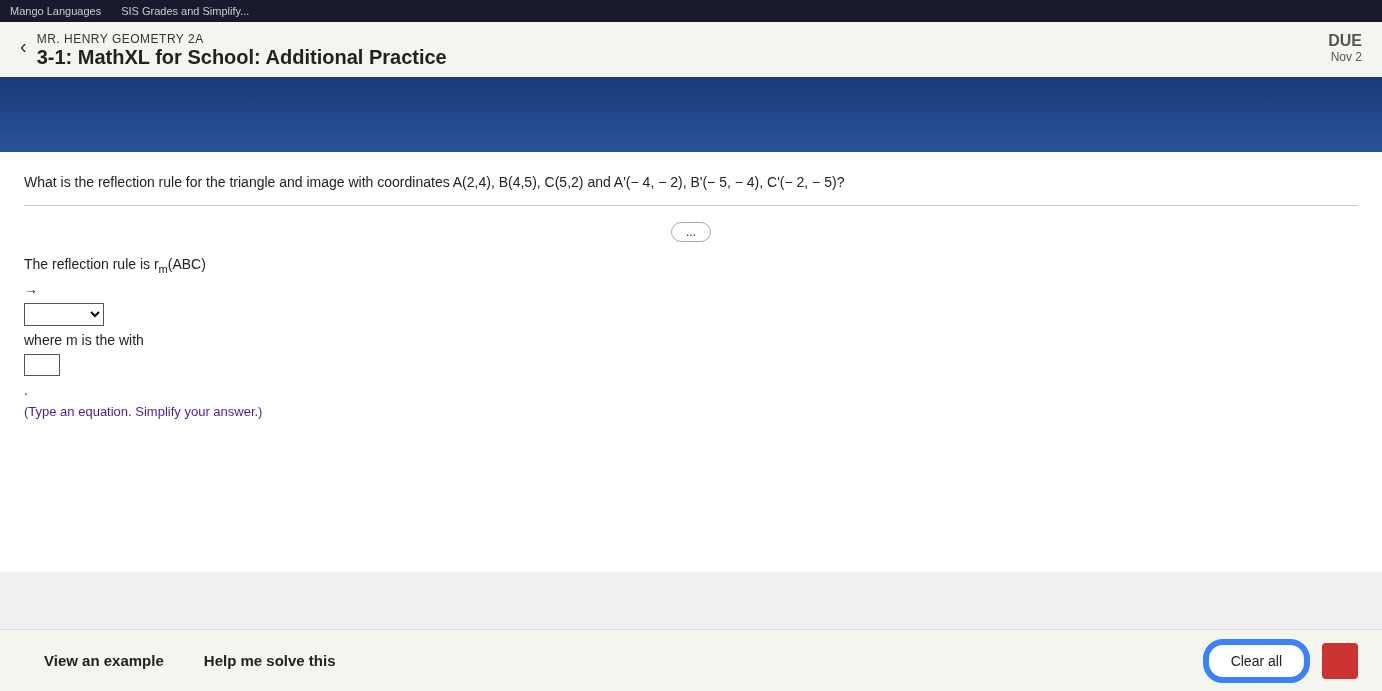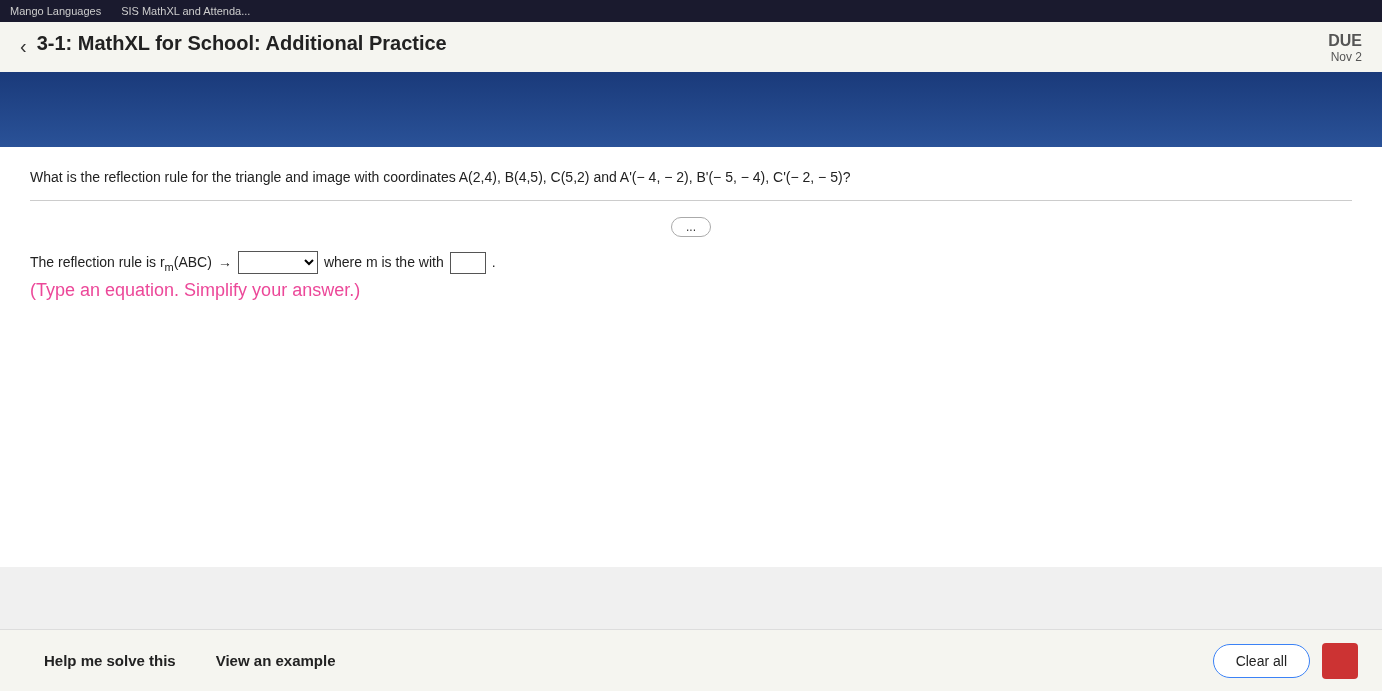--- a/index.html
+++ b/index.html
@@ -207,7 +207,7 @@
 
 <div class="top-nav">
   <span class="top-nav-item">Mango Languages</span>
-  <span class="top-nav-item">SIS  MathXL and Attenda...</span>
+  <span class="top-nav-item">SIS  Grades and Simplify...</span>
 </div>
 
 <div class="header">

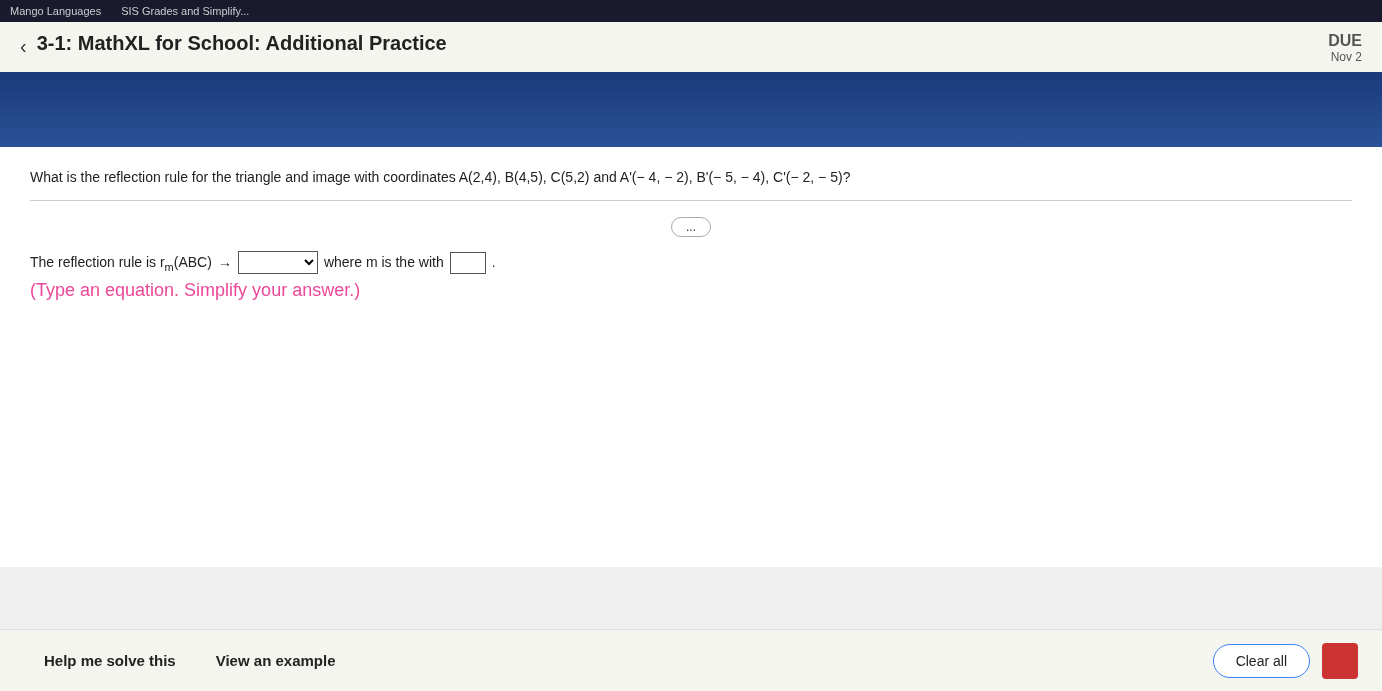--- a/index.html
+++ b/index.html
@@ -214,6 +214,7 @@
   <div class="header-left">
     <div class="back-arrow">‹</div>
     <div class="header-text">
+      <div class="course-title">MR. HENRY GEOMETRY 2A</div>
       <div class="assignment-title">3-1: MathXL for School: Additional Practice</div>
     </div>
   </div>

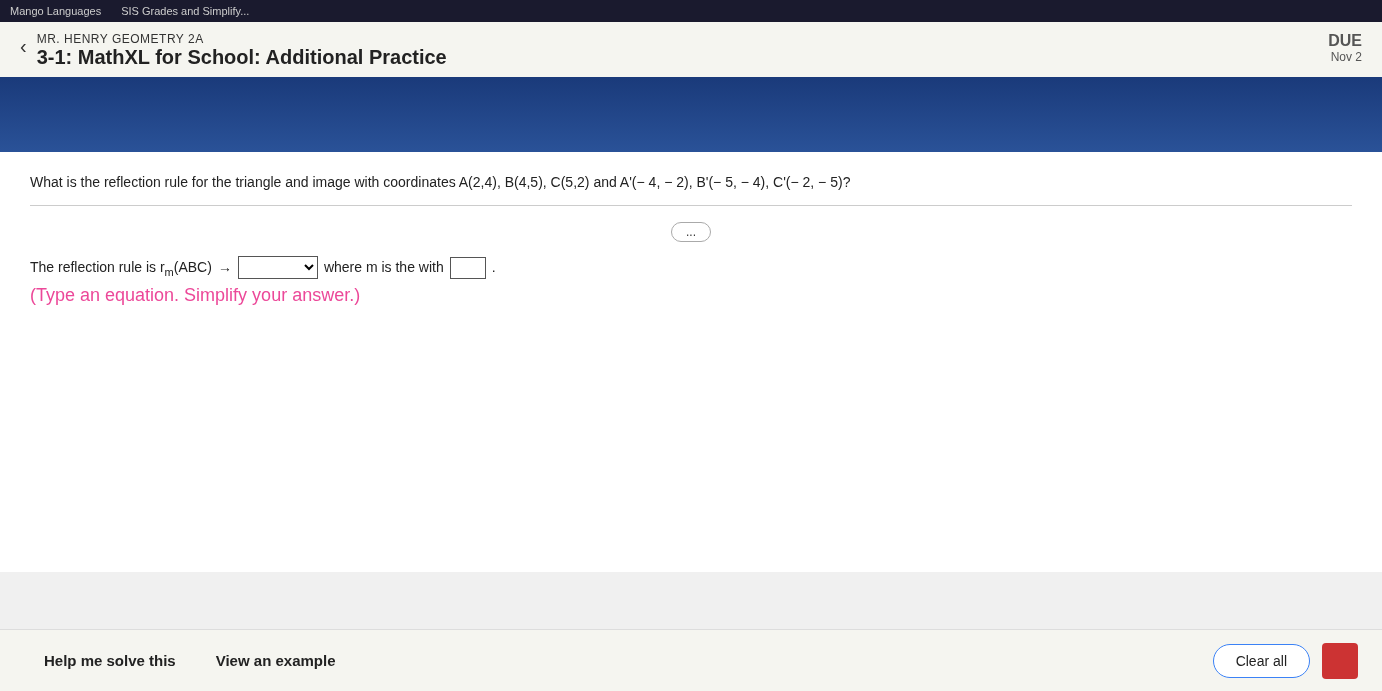--- a/index.html
+++ b/index.html
@@ -81,7 +81,7 @@
     
     .main-content {
       background: #ffffff;
-      padding: 20px 30px;
+      padding: 20px 24px;
       min-height: 420px;
       border-top: none;
     }

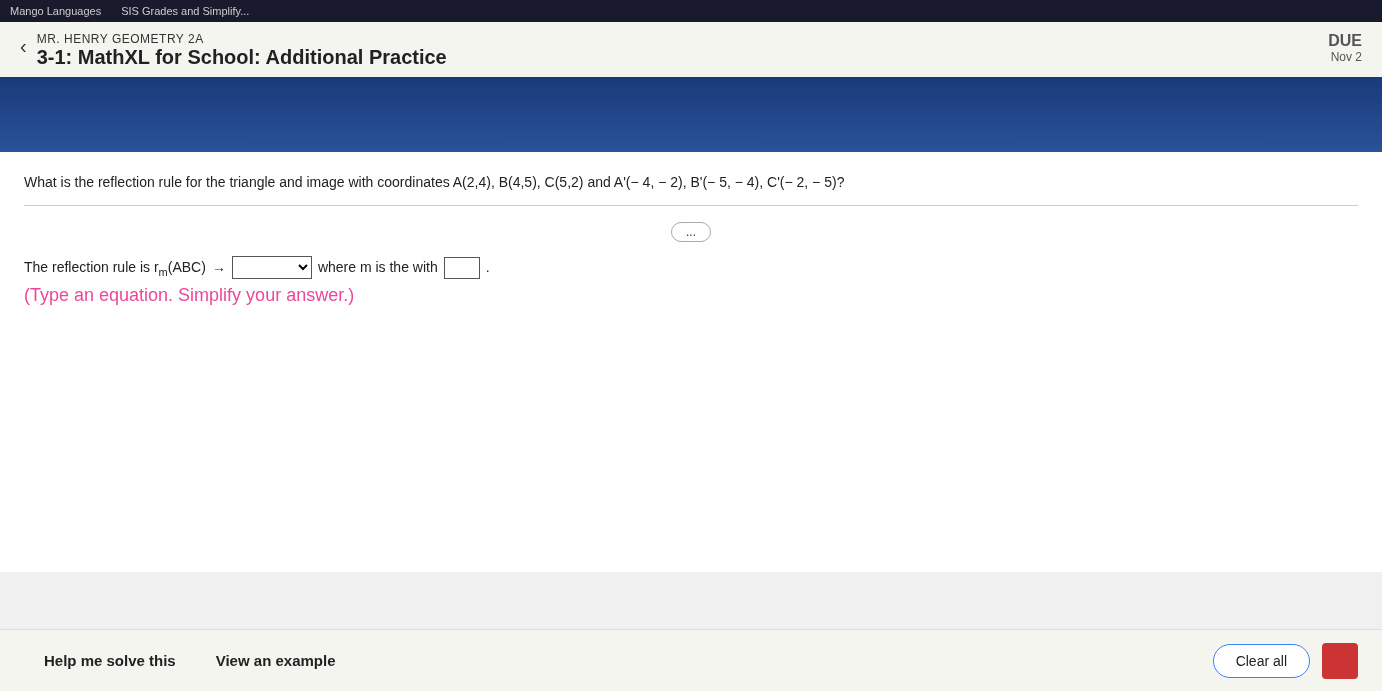--- a/index.html
+++ b/index.html
@@ -122,6 +122,7 @@
       color: #222;
       flex-wrap: wrap;
       margin-bottom: 6px;
+      flex-direction: column;
     }
     .dropdown-select {
       border: 1px solid #555;

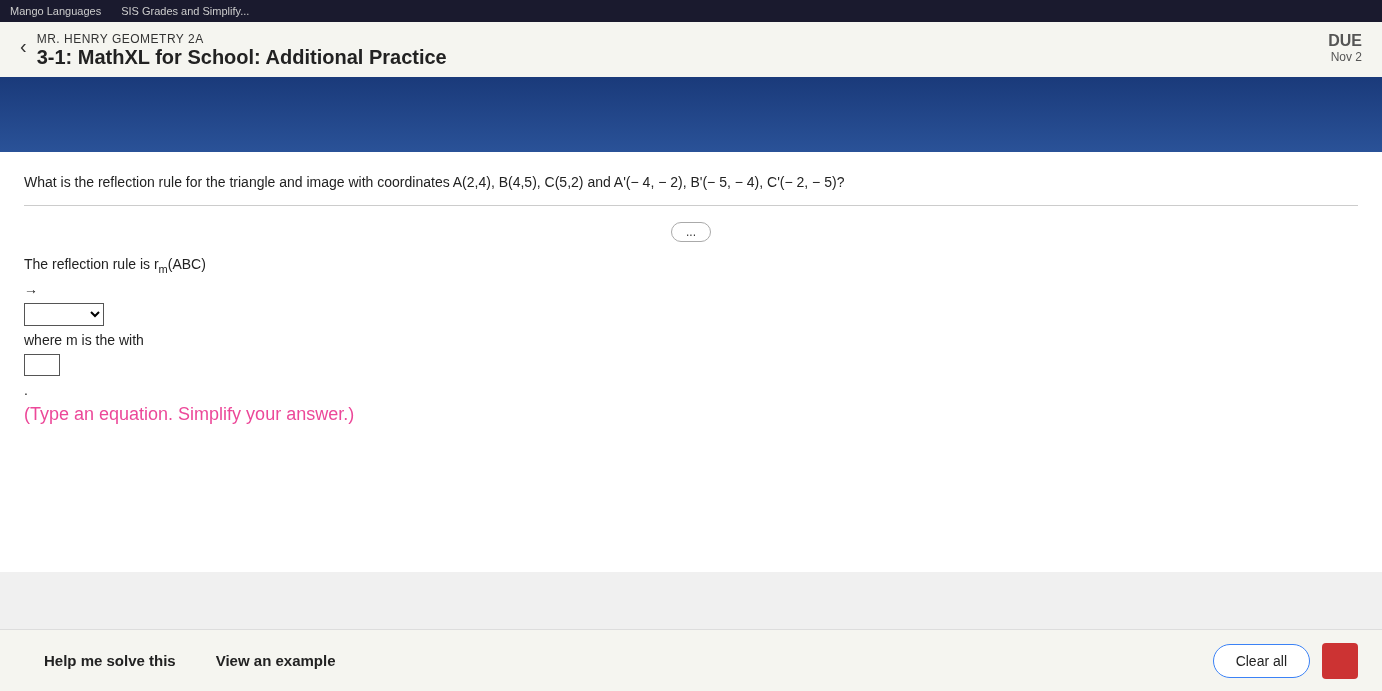--- a/index.html
+++ b/index.html
@@ -142,8 +142,8 @@
     }
 
     .instruction-text {
-      font-size: 18px;
-      color: #ec4899;
+      font-size: 13px;
+      color: #4c1d95;
       margin-top: 4px;
     }
 

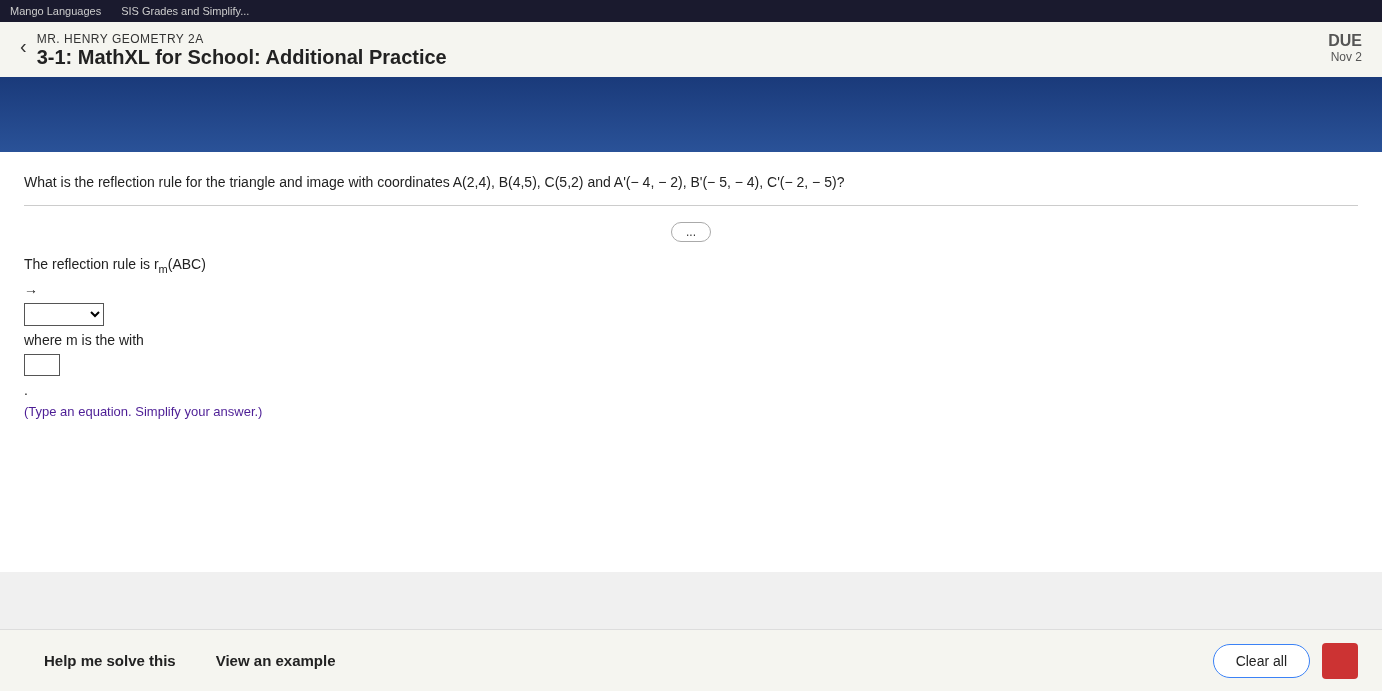--- a/index.html
+++ b/index.html
@@ -259,8 +259,8 @@
 </div>
 
 <div class="bottom-toolbar">
+  <button class="toolbar-btn">View an example</button>
   <button class="toolbar-btn">Help me solve this</button>
-  <button class="toolbar-btn">View an example</button>
   <div class="toolbar-right">
     <button class="clear-all-btn">Clear all</button>
     <button class="red-btn"></button>

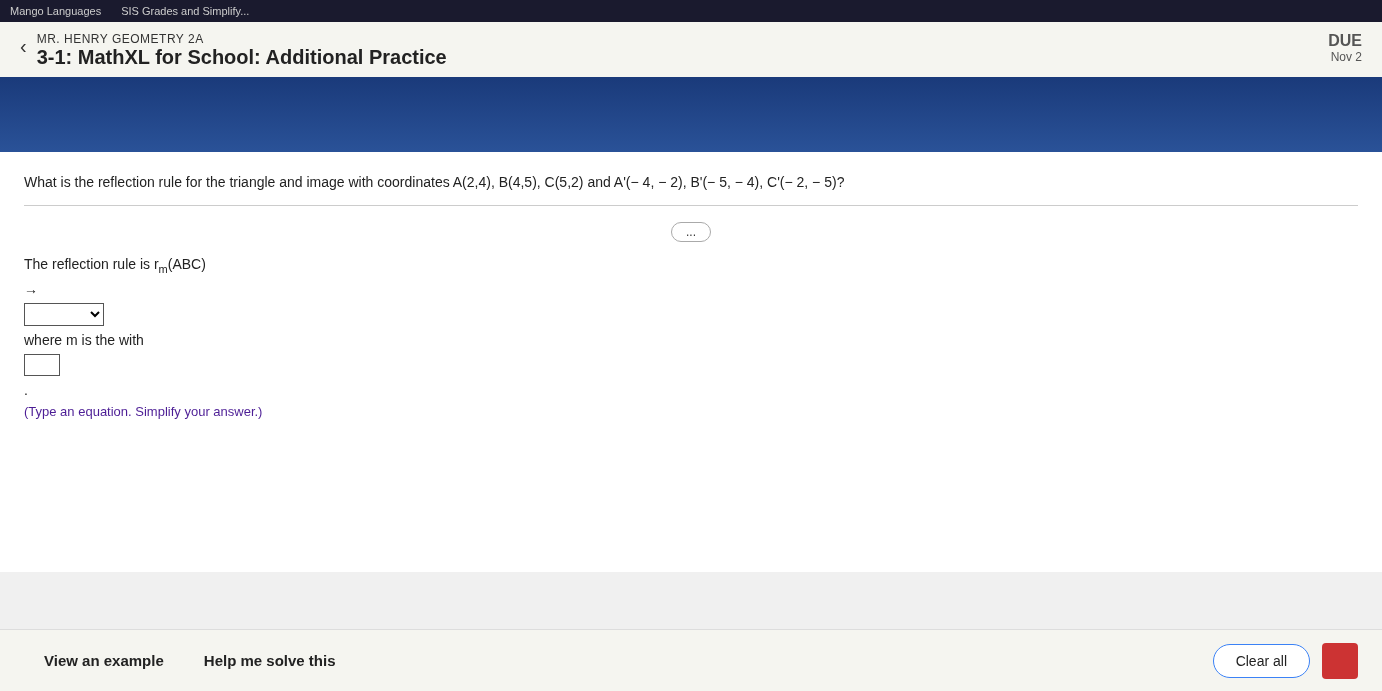--- a/index.html
+++ b/index.html
@@ -178,7 +178,7 @@
     }
     .clear-all-btn {
       background: white;
-      border: 1px solid #3b82f6;
+      border: 6px solid #3b82f6;
       border-radius: 20px;
       padding: 8px 22px;
       font-size: 14px;

